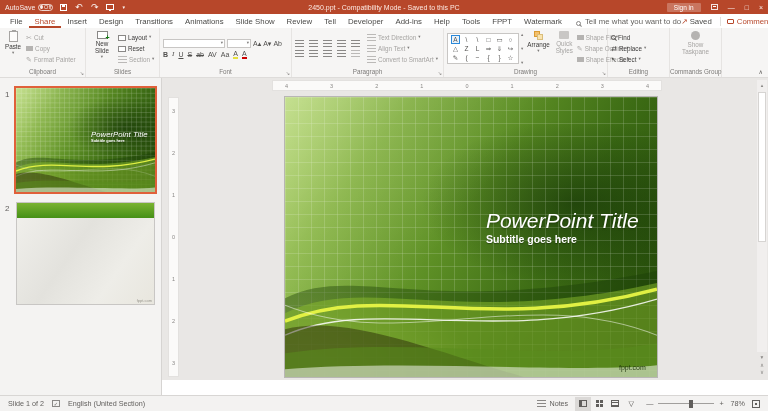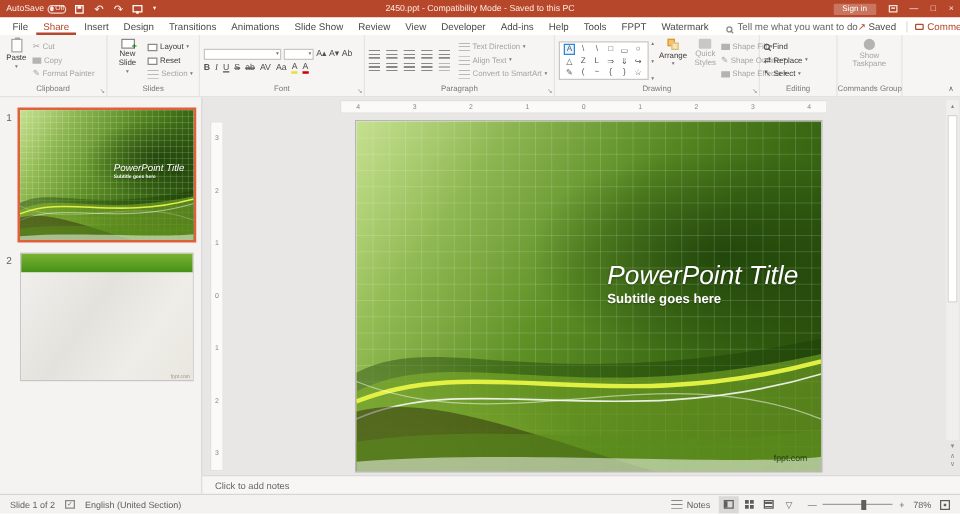--- a/index.html
+++ b/index.html
@@ -193,7 +193,7 @@
     <span class="tab">Animations</span>
     <span class="tab">Slide Show</span>
     <span class="tab">Review</span>
-    <span class="tab">View</span>
+    <span class="tab">Tell</span>
     <span class="tab">Developer</span>
     <span class="tab">Add-ins</span>
     <span class="tab">Help</span>

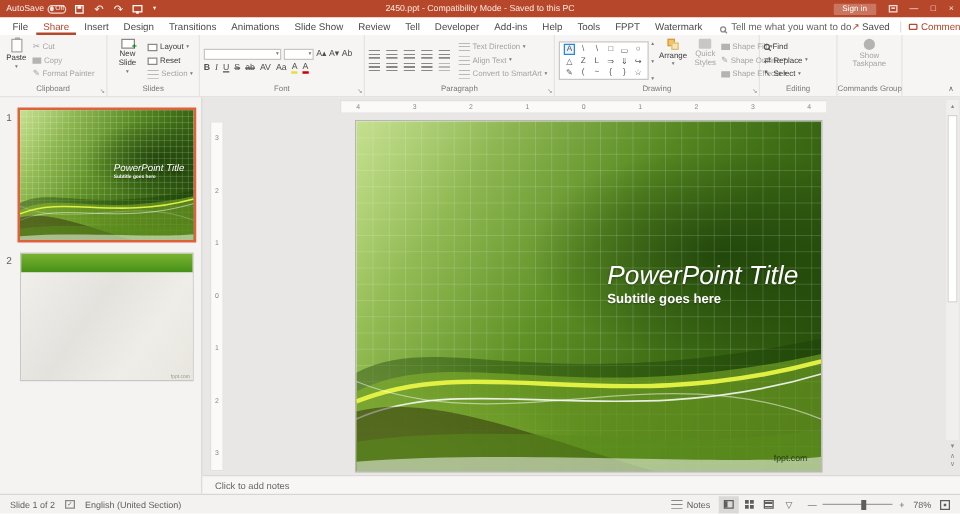--- a/index.html
+++ b/index.html
@@ -525,9 +525,6 @@
   </div>
 
   <div class="notesfill"></div>
-  <div class="notesbar">
-    <span>Click to add notes</span>
-  </div>
 
   <div class="statusbar">
     <span>Slide 1 of 2</span>

